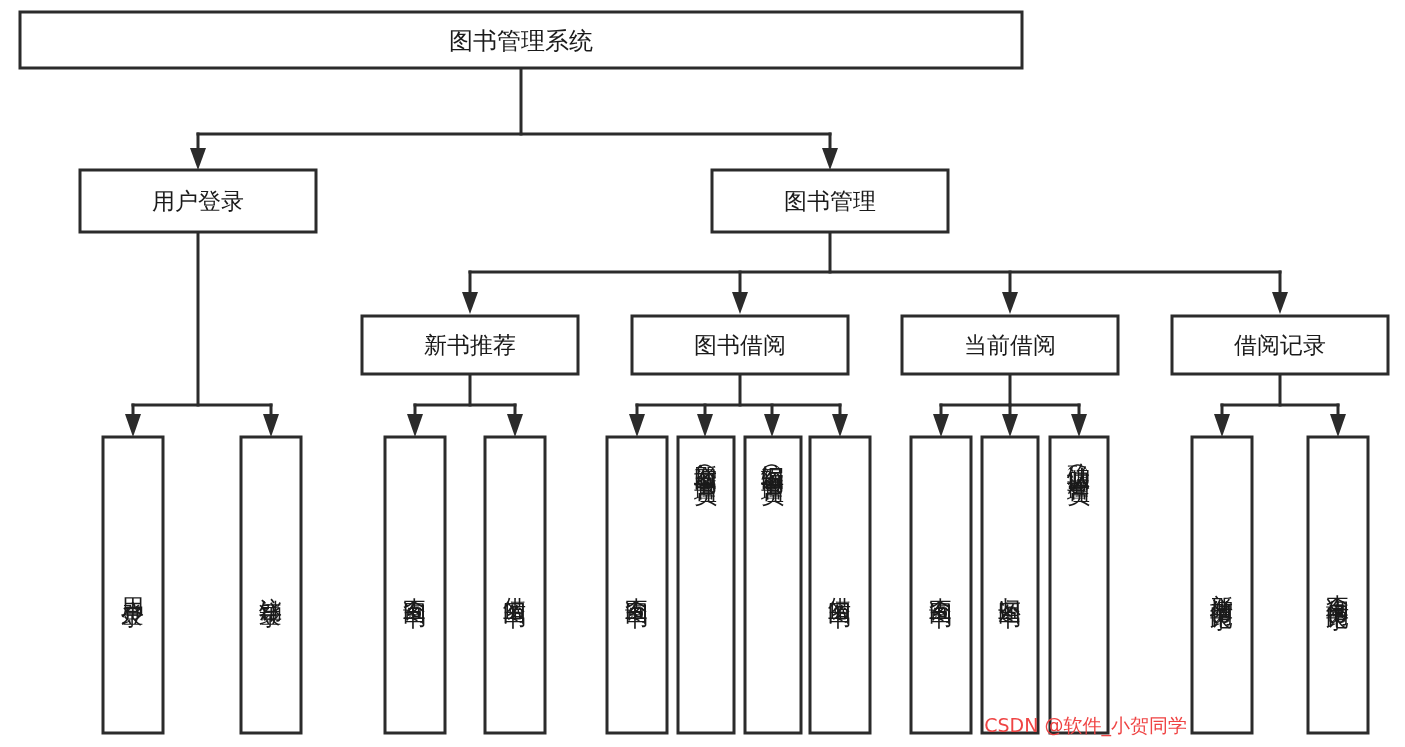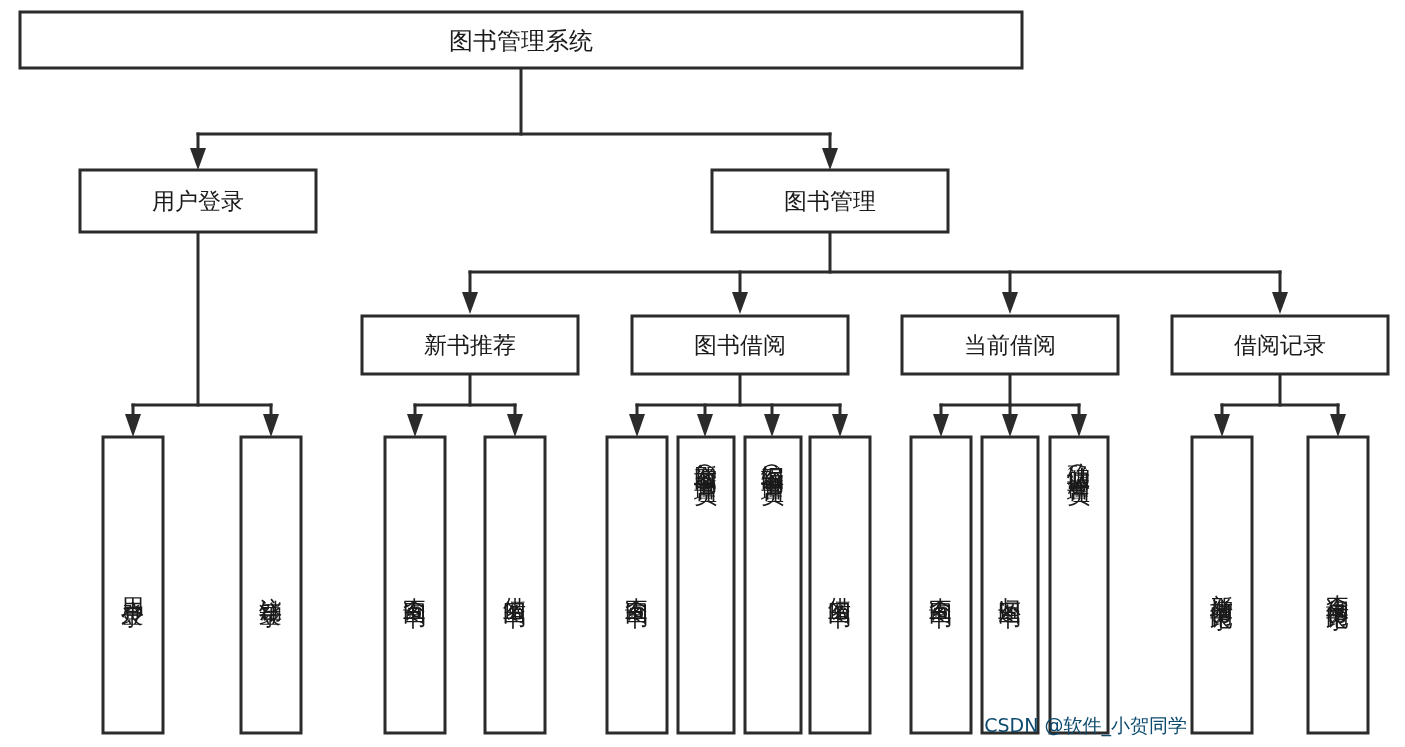--- a/index.html
+++ b/index.html
@@ -76,7 +76,7 @@
     bottom: 8px;
     font-family: "DejaVu Sans", "Liberation Sans", sans-serif;
     font-size: 19px;
-    color: #0c4a6e;
+    color: #ef4444;
     white-space: nowrap;
     user-select: none;
   }

